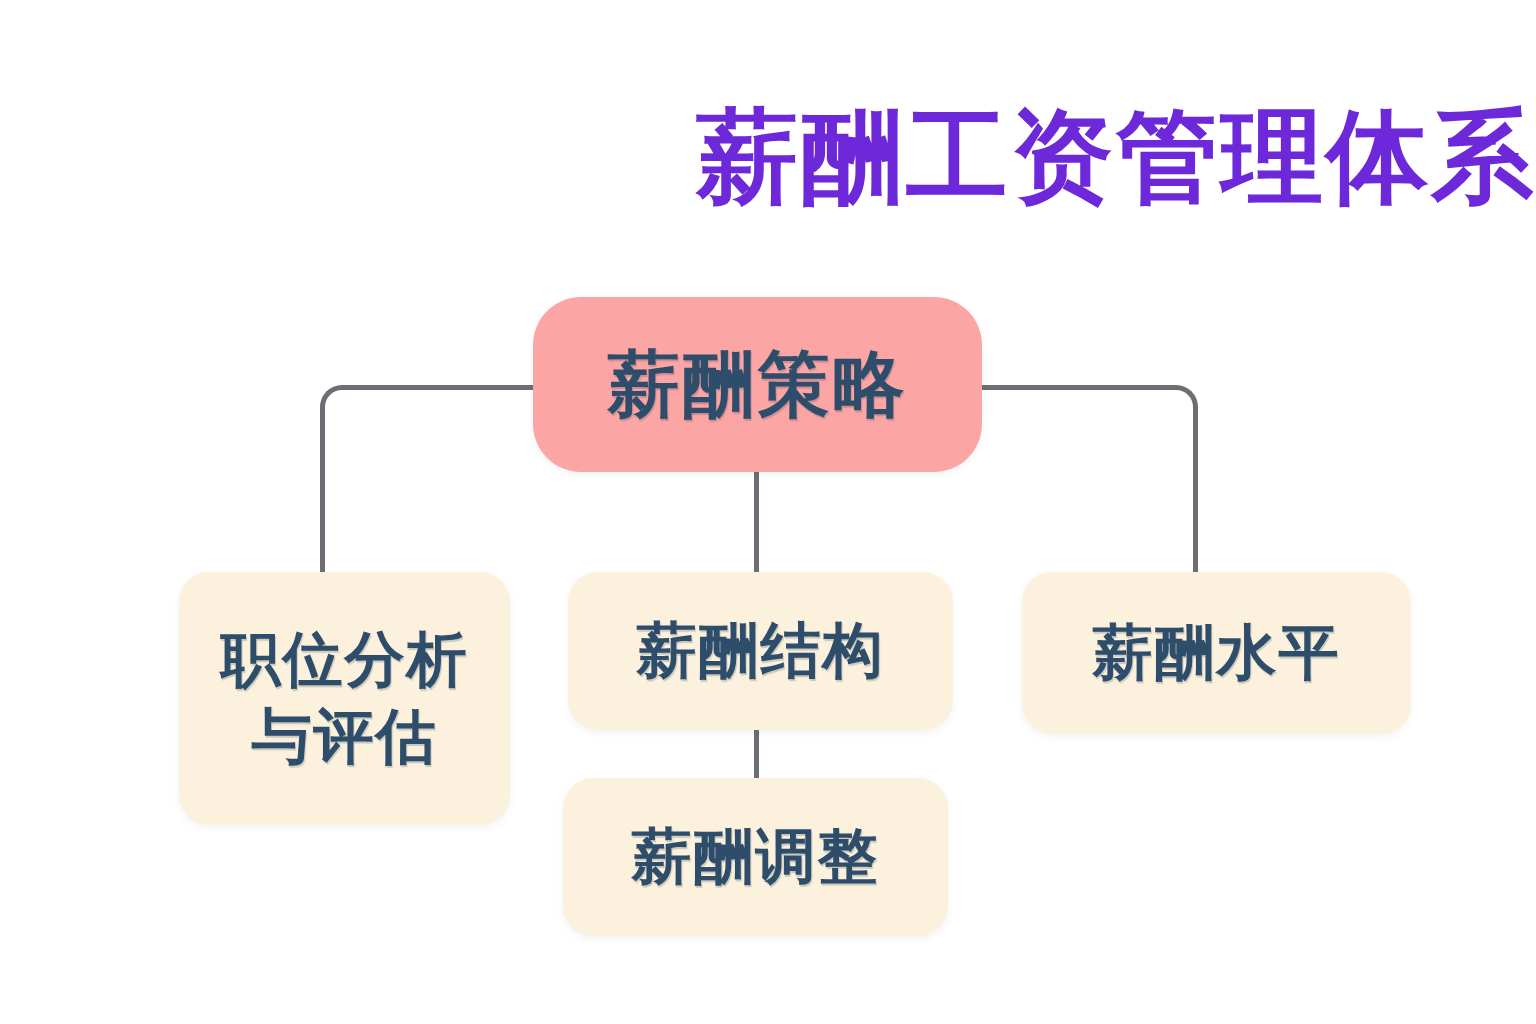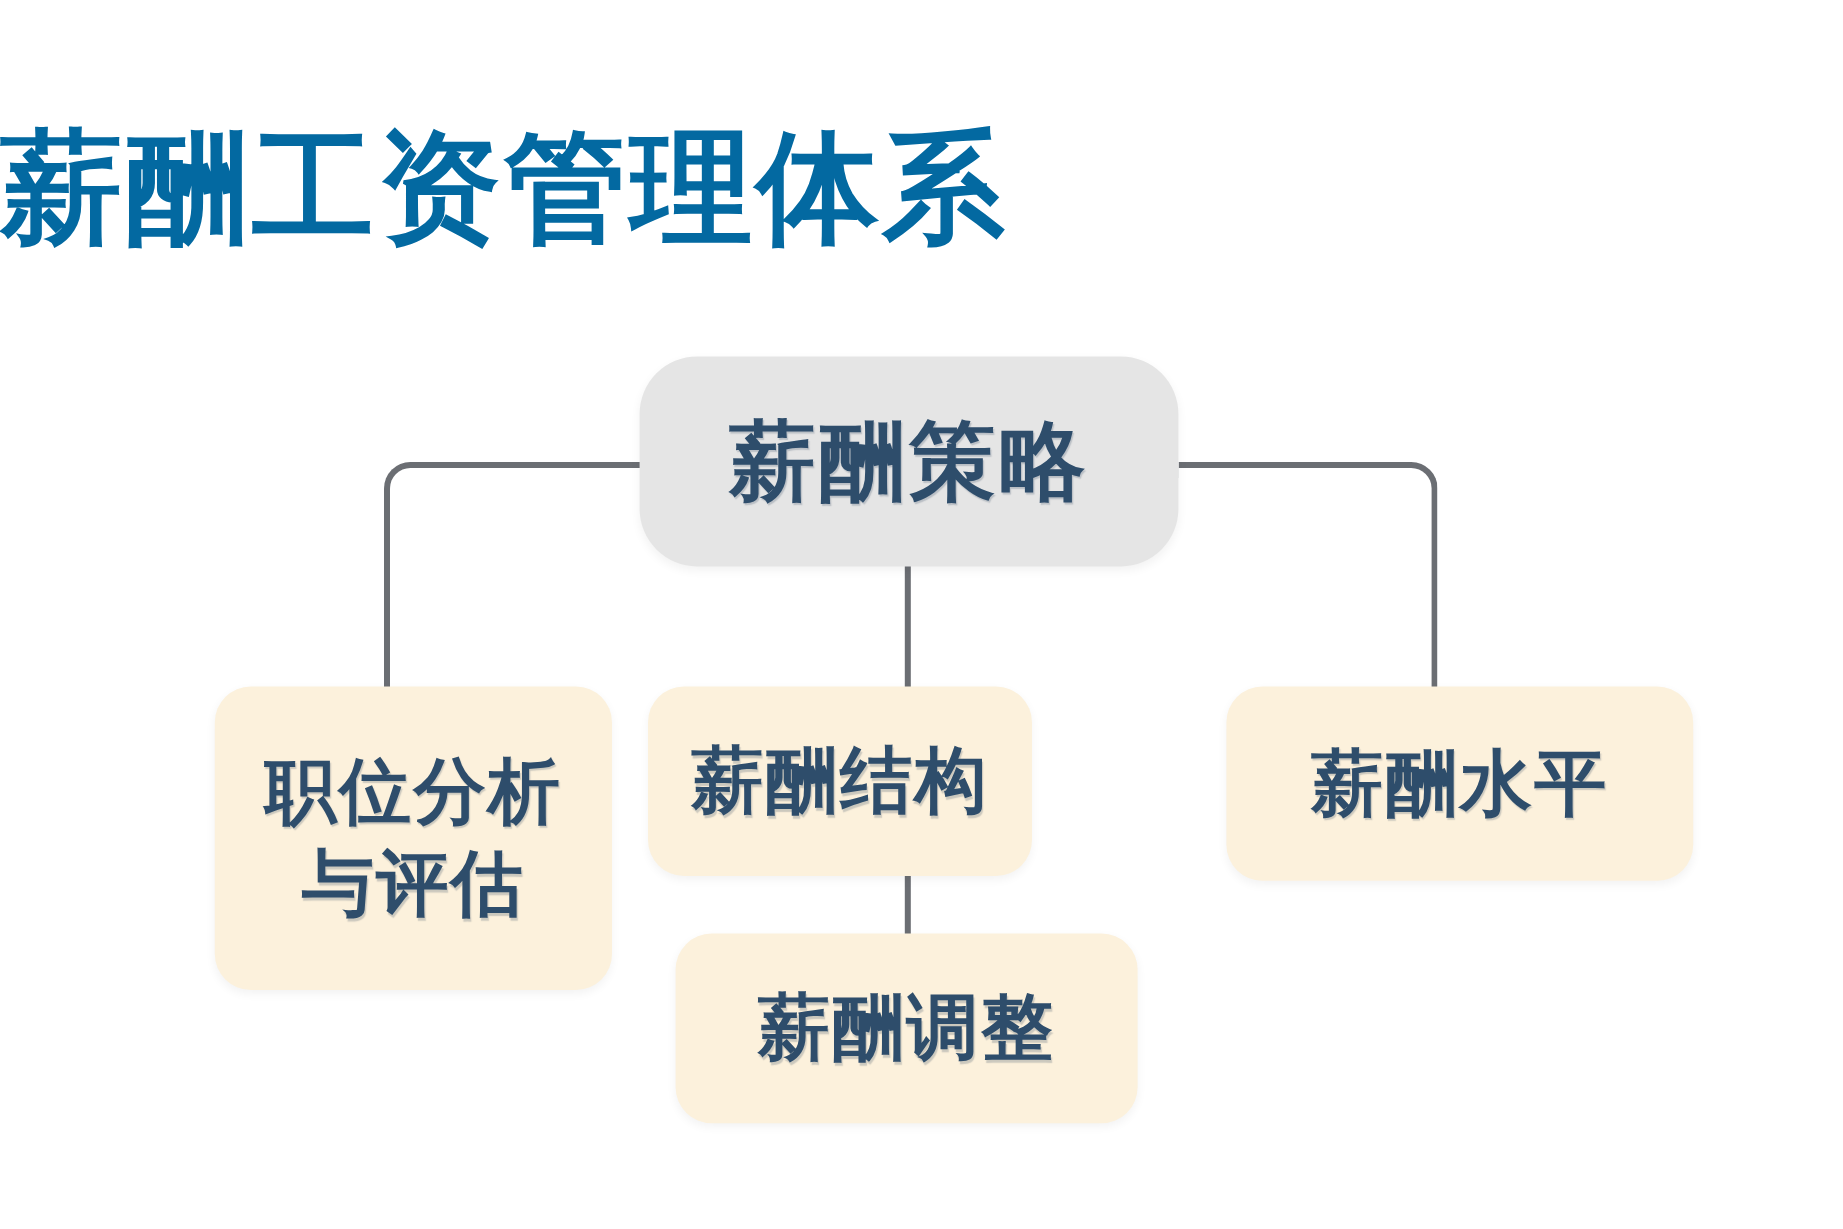--- a/index.html
+++ b/index.html
@@ -20,12 +20,12 @@
     left: 0;
     top: 92px;
     width: 100%;
-    text-align: left;
+    text-align: right;
     font-size: 102px;
     line-height: 130px;
     font-weight: 900;
     letter-spacing: 3px;
-    color: #0369a1;
+    color: #6d28d9;
   }
   .node {
     position: absolute;

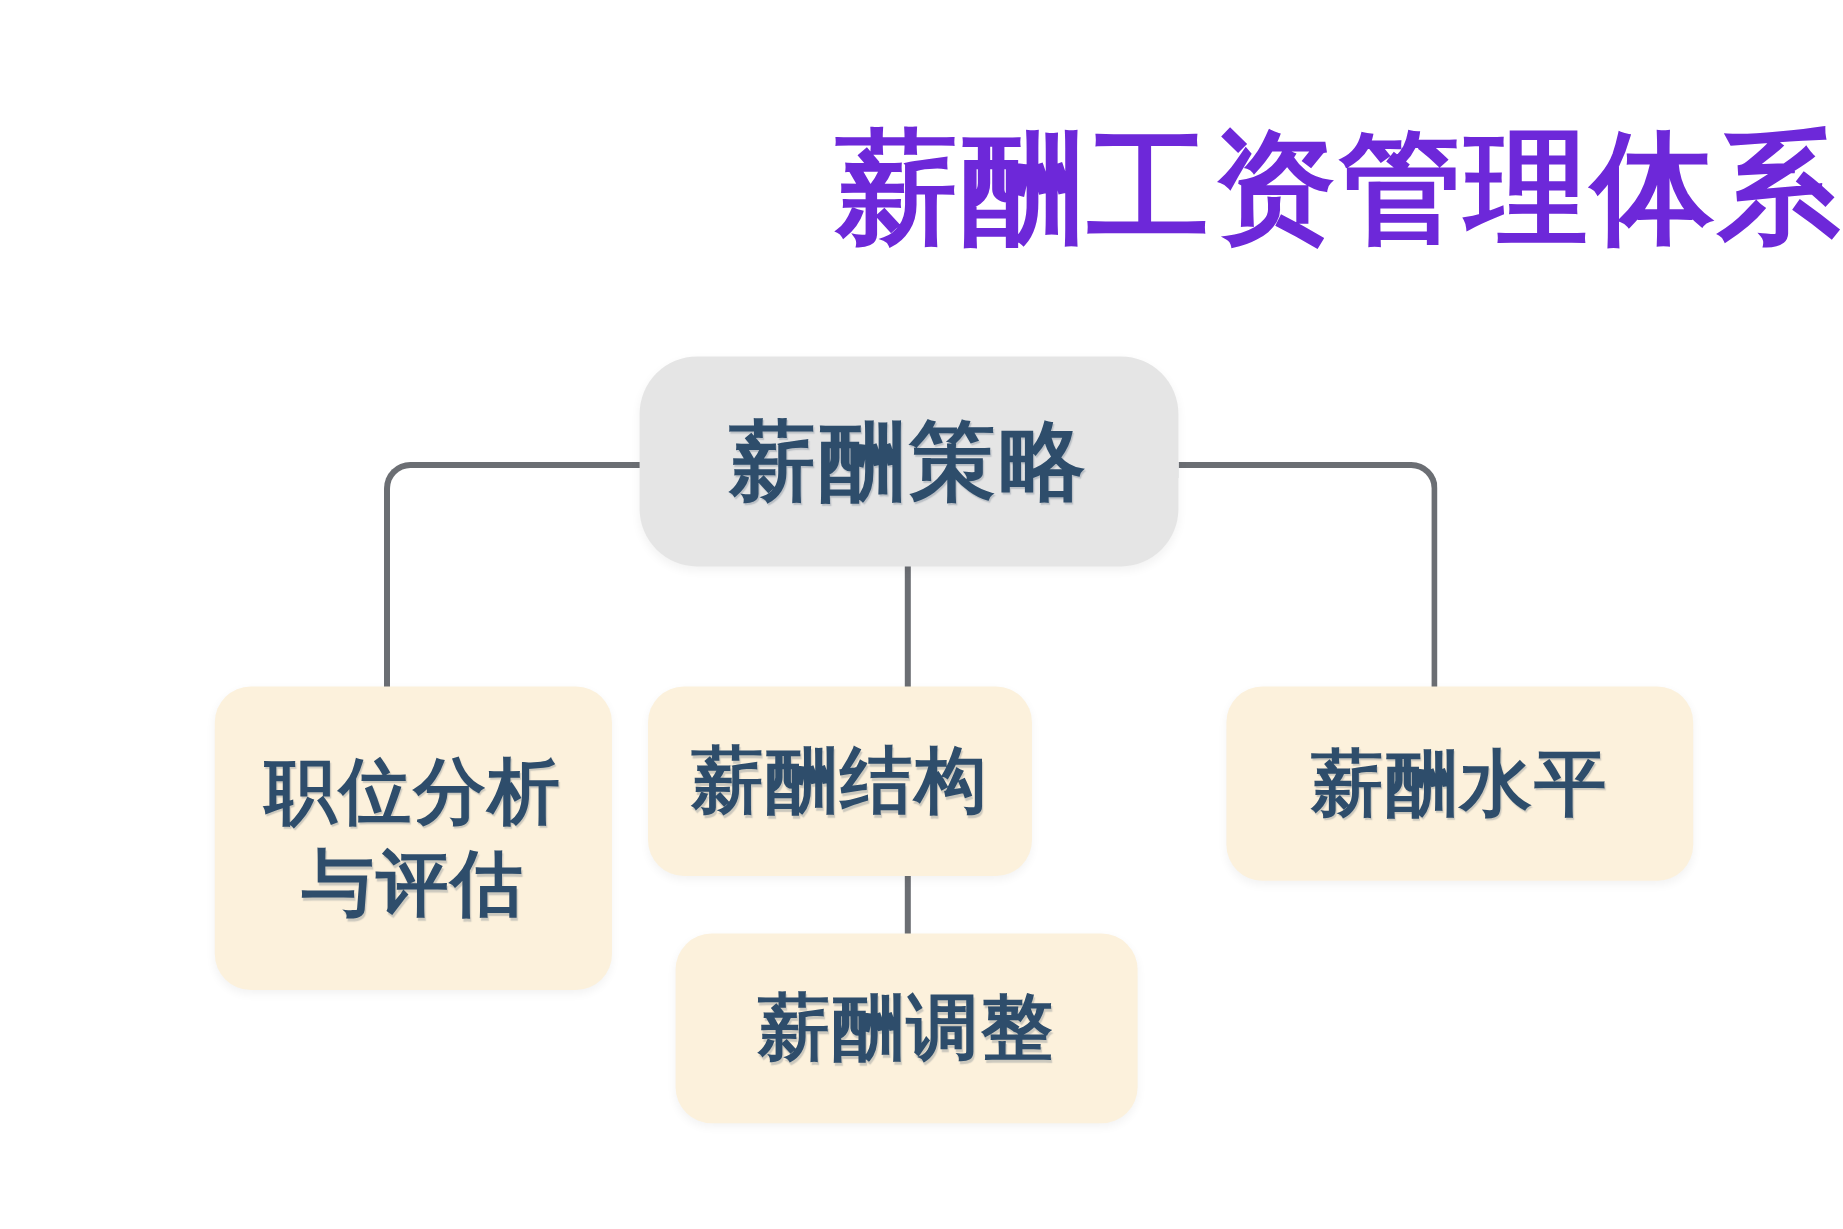--- a/index.html
+++ b/index.html
@@ -48,7 +48,7 @@
     width: 449px;
     height: 175px;
     border-radius: 48px;
-    background: #e5e5e5;
+    background: #fca5a5;
     font-size: 72px;
     letter-spacing: 3px;
   }

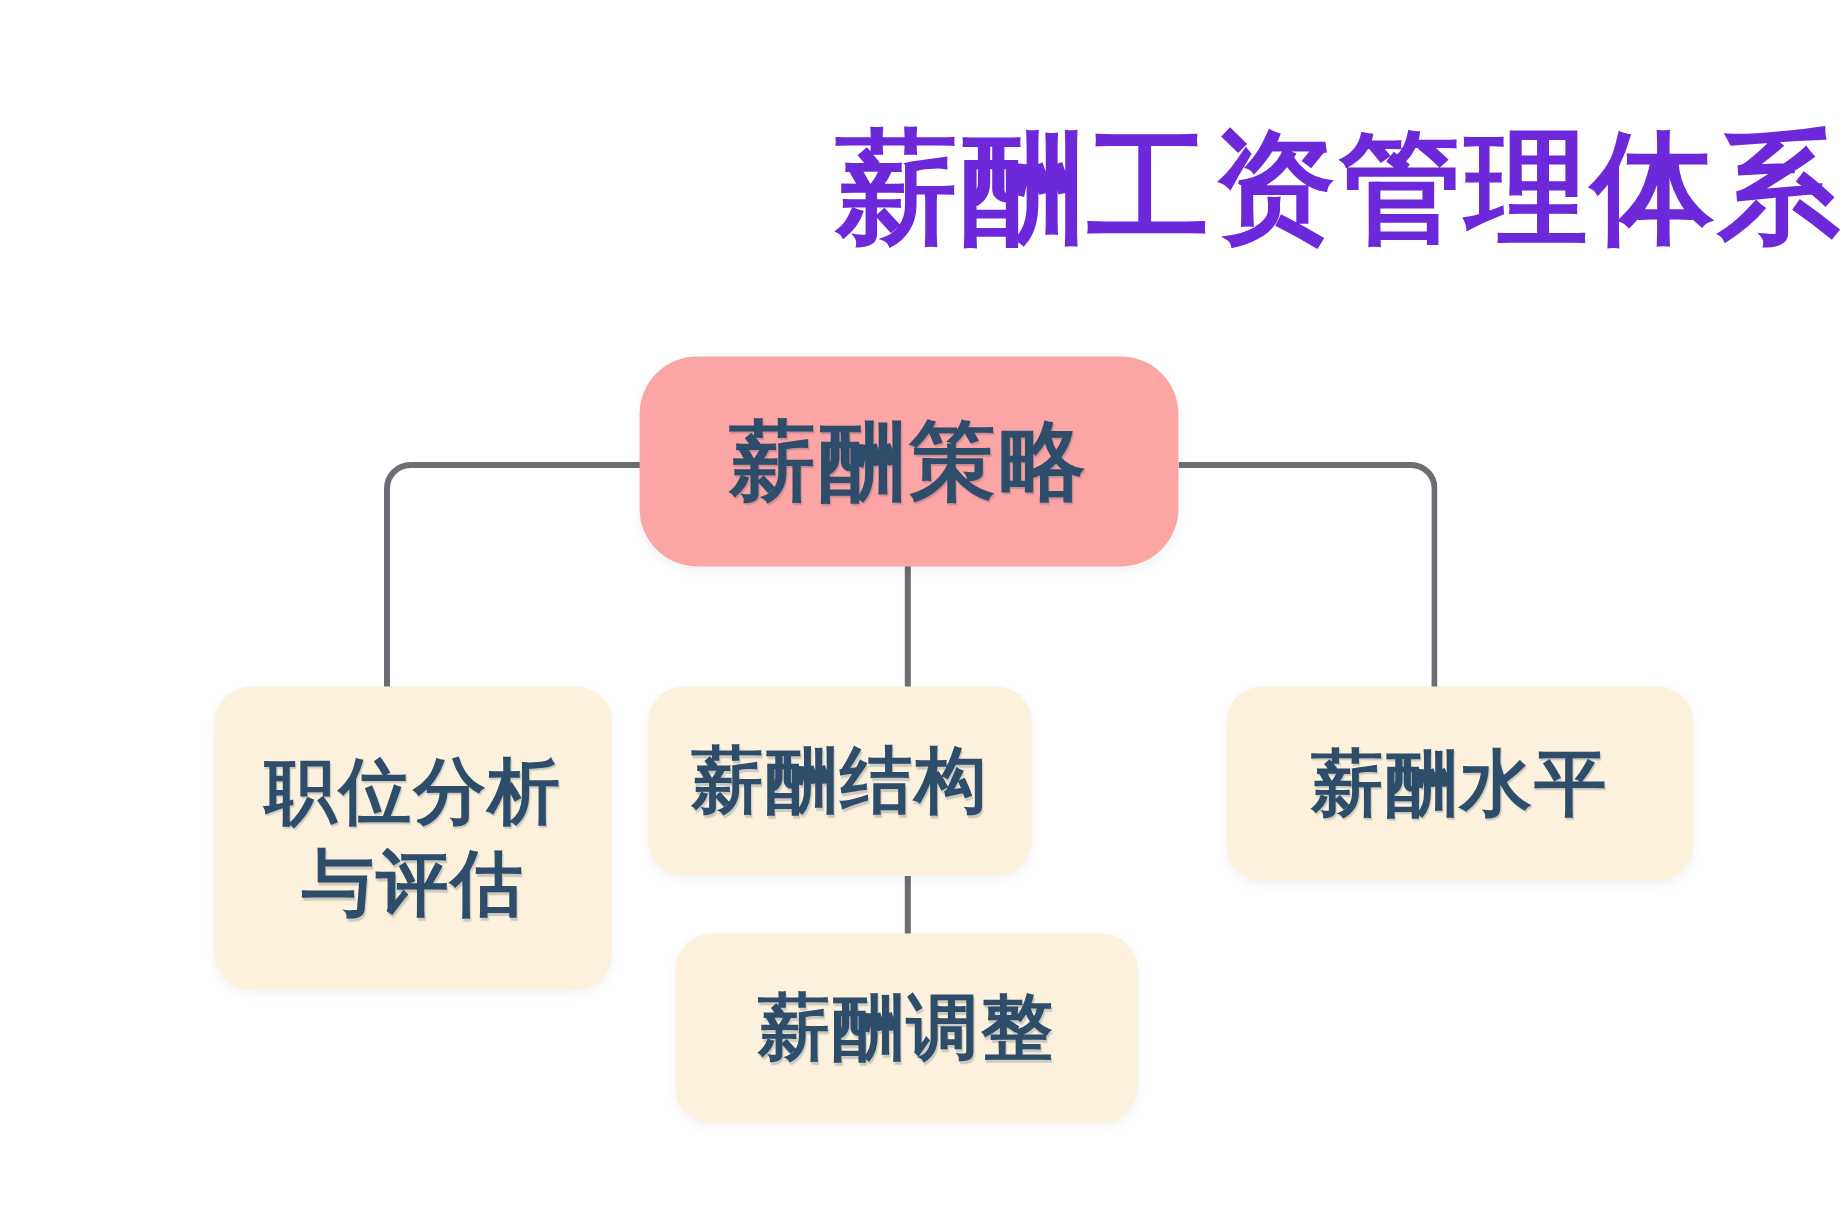--- a/index.html
+++ b/index.html
@@ -67,9 +67,9 @@
     margin-left: 22px;
   }
   .node-pay-structure {
-    left: 540px;
+    left: 568px;
     top: 572px;
-    width: 320px;
+    width: 385px;
     height: 158px;
   }
   .node-pay-level {

